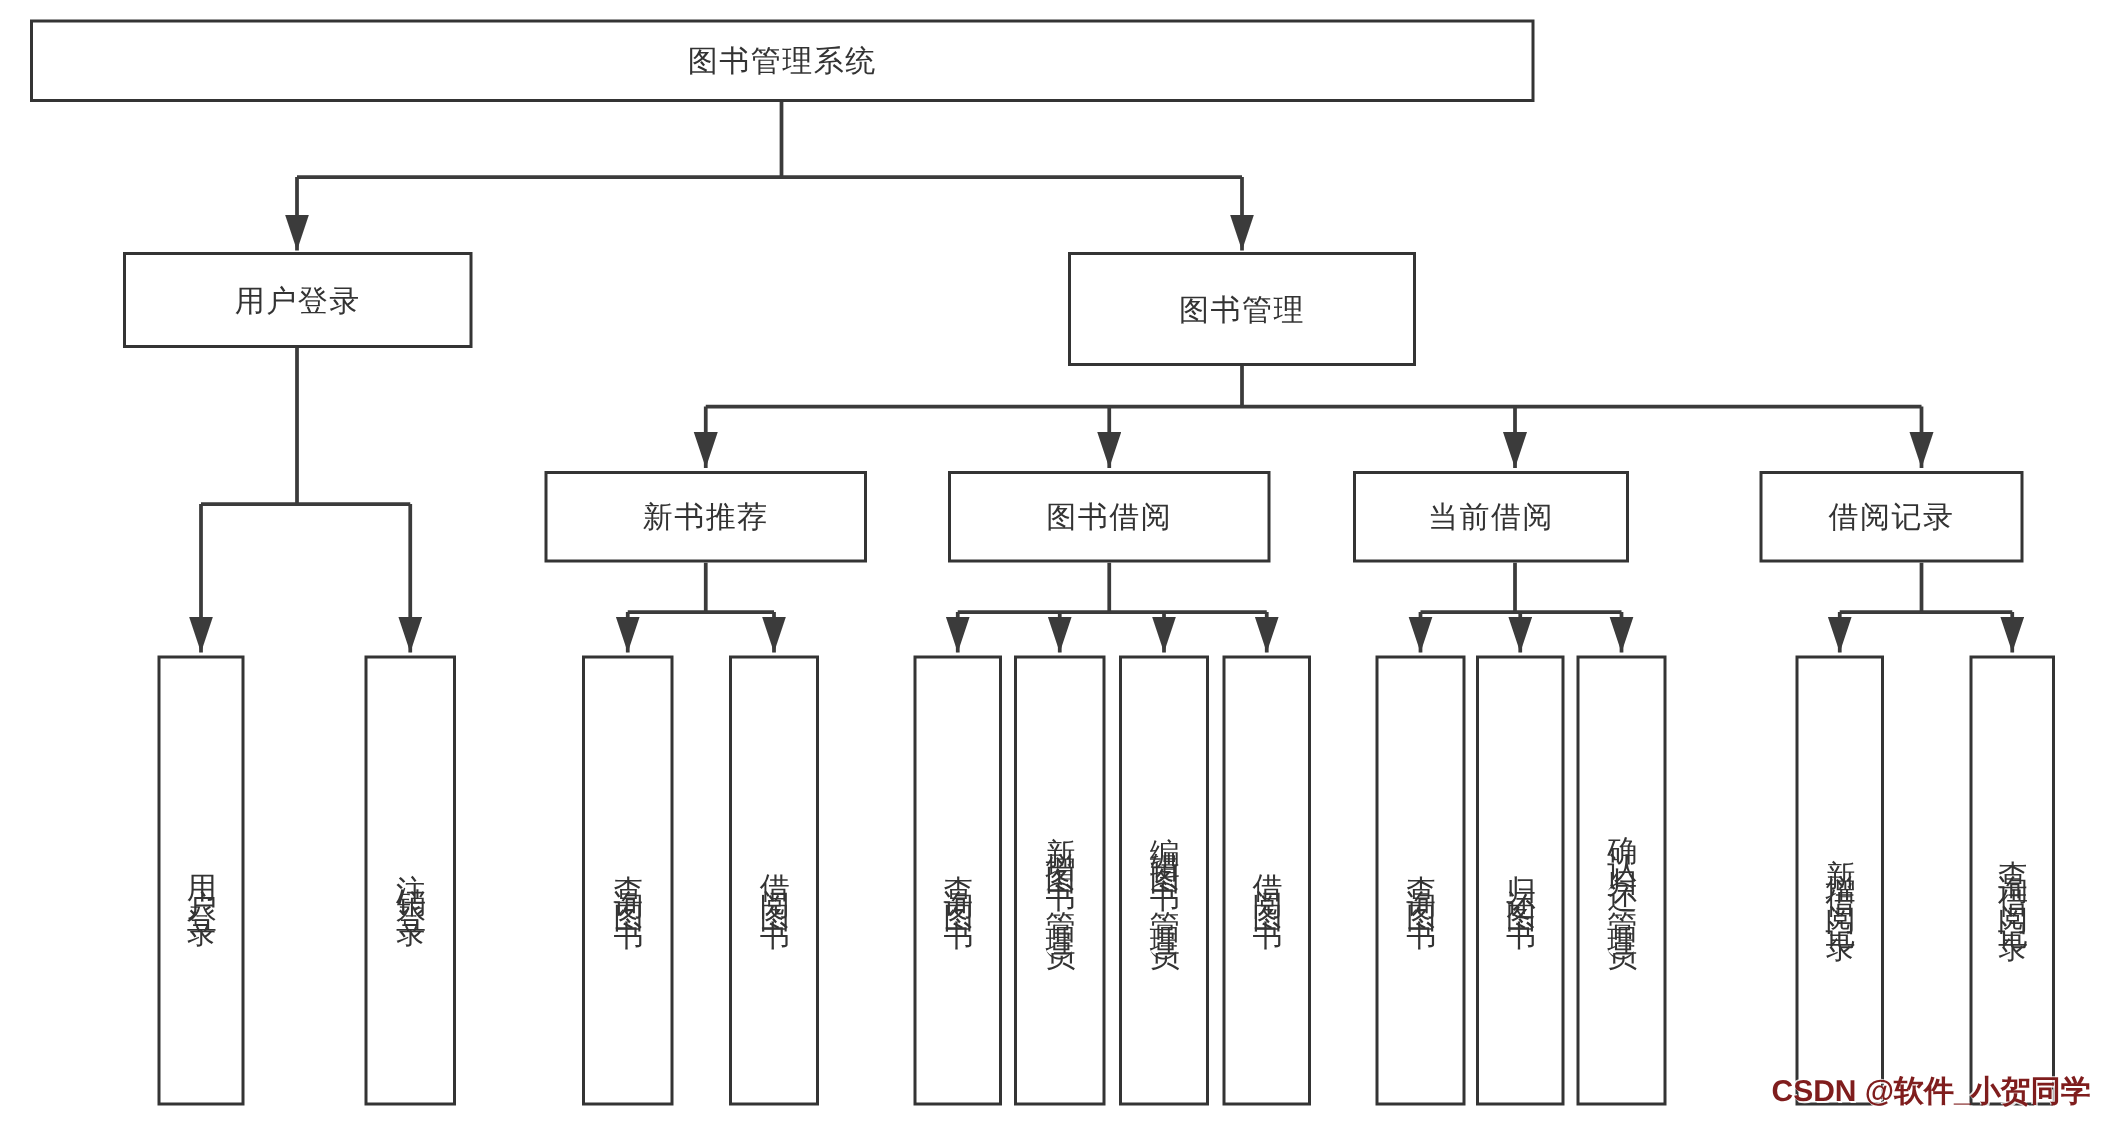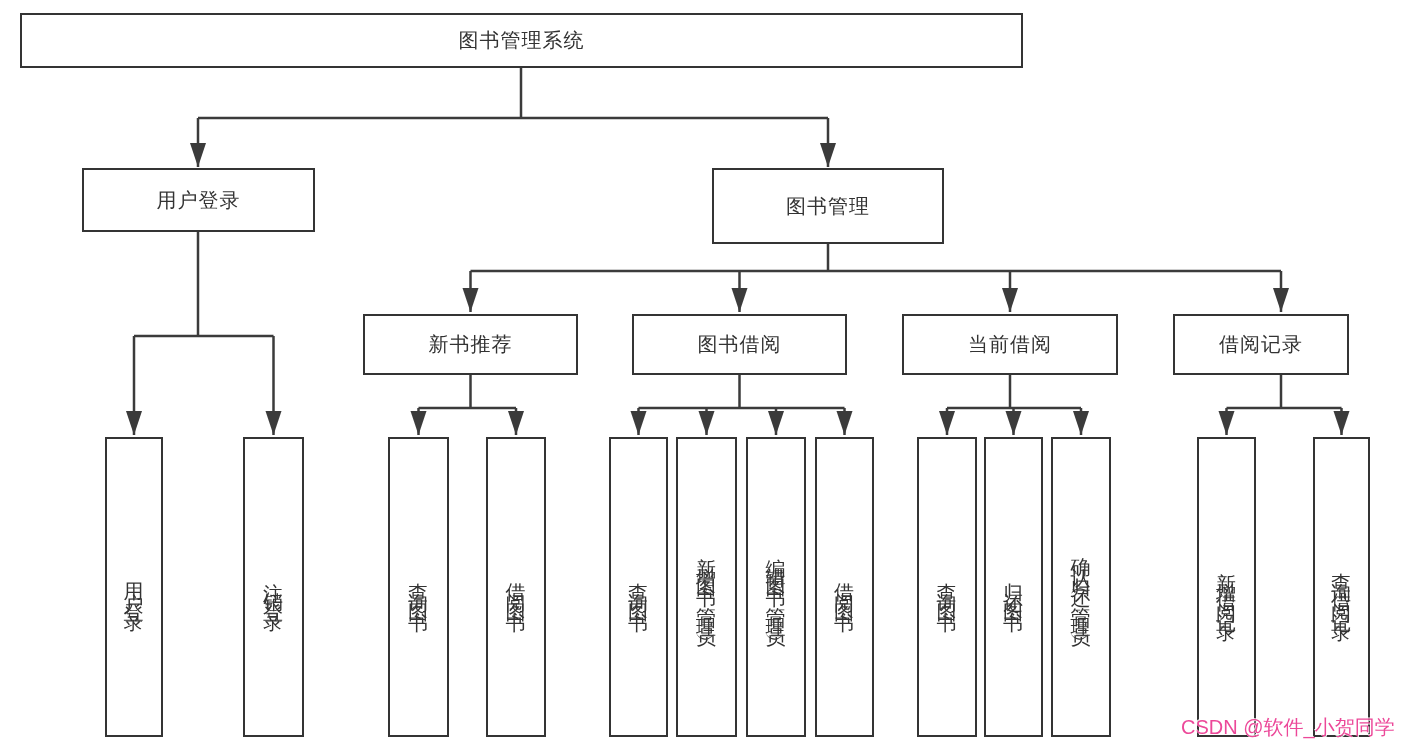--- a/index.html
+++ b/index.html
@@ -97,7 +97,7 @@
   <div class="node hbox" style="left:363px;top:314px;width:215px;height:61px">
     <span>新书推荐</span>
   </div>
-  <div class="node hbox" style="left:902px;top:314px;width:216px;height:61px">
+  <div class="node hbox" style="left:902px;top:314px;width:184px;height:61px">
     <span>当前借阅</span>
   </div>
   <div class="node hbox" style="left:1173px;top:314px;width:176px;height:61px">

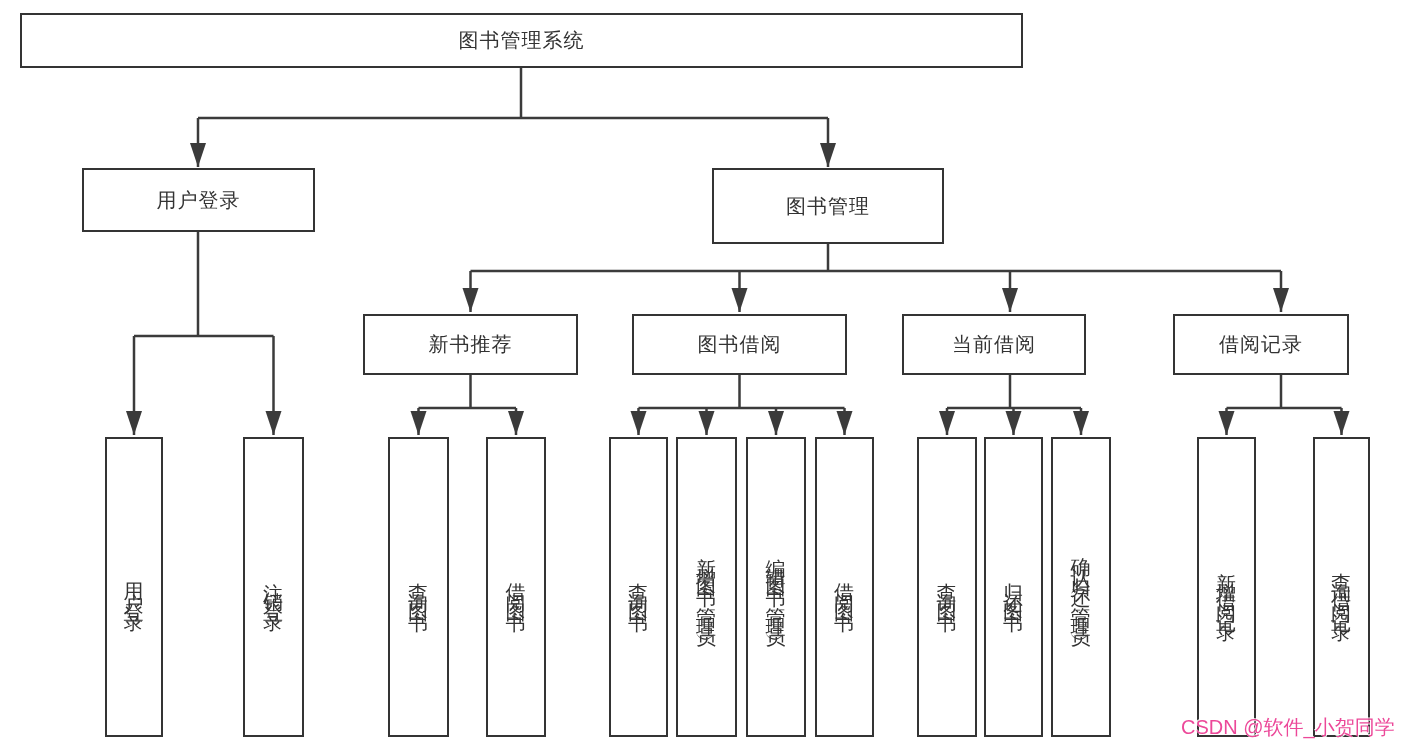--- a/index.html
+++ b/index.html
@@ -21,8 +21,9 @@
   }
   .watermark {
     position:absolute; left:1181px; top:714px; z-index:6;
-    font-size:20px; color:#ec4899; white-space:nowrap;
+    font-size:20px; color:#7f1d1d; white-space:nowrap;
     text-shadow:1px 1px 0 rgba(255,255,255,.85), -1px -1px 0 rgba(255,255,255,.85);
+    font-weight:bold;
   }
 </style>
 </head>

